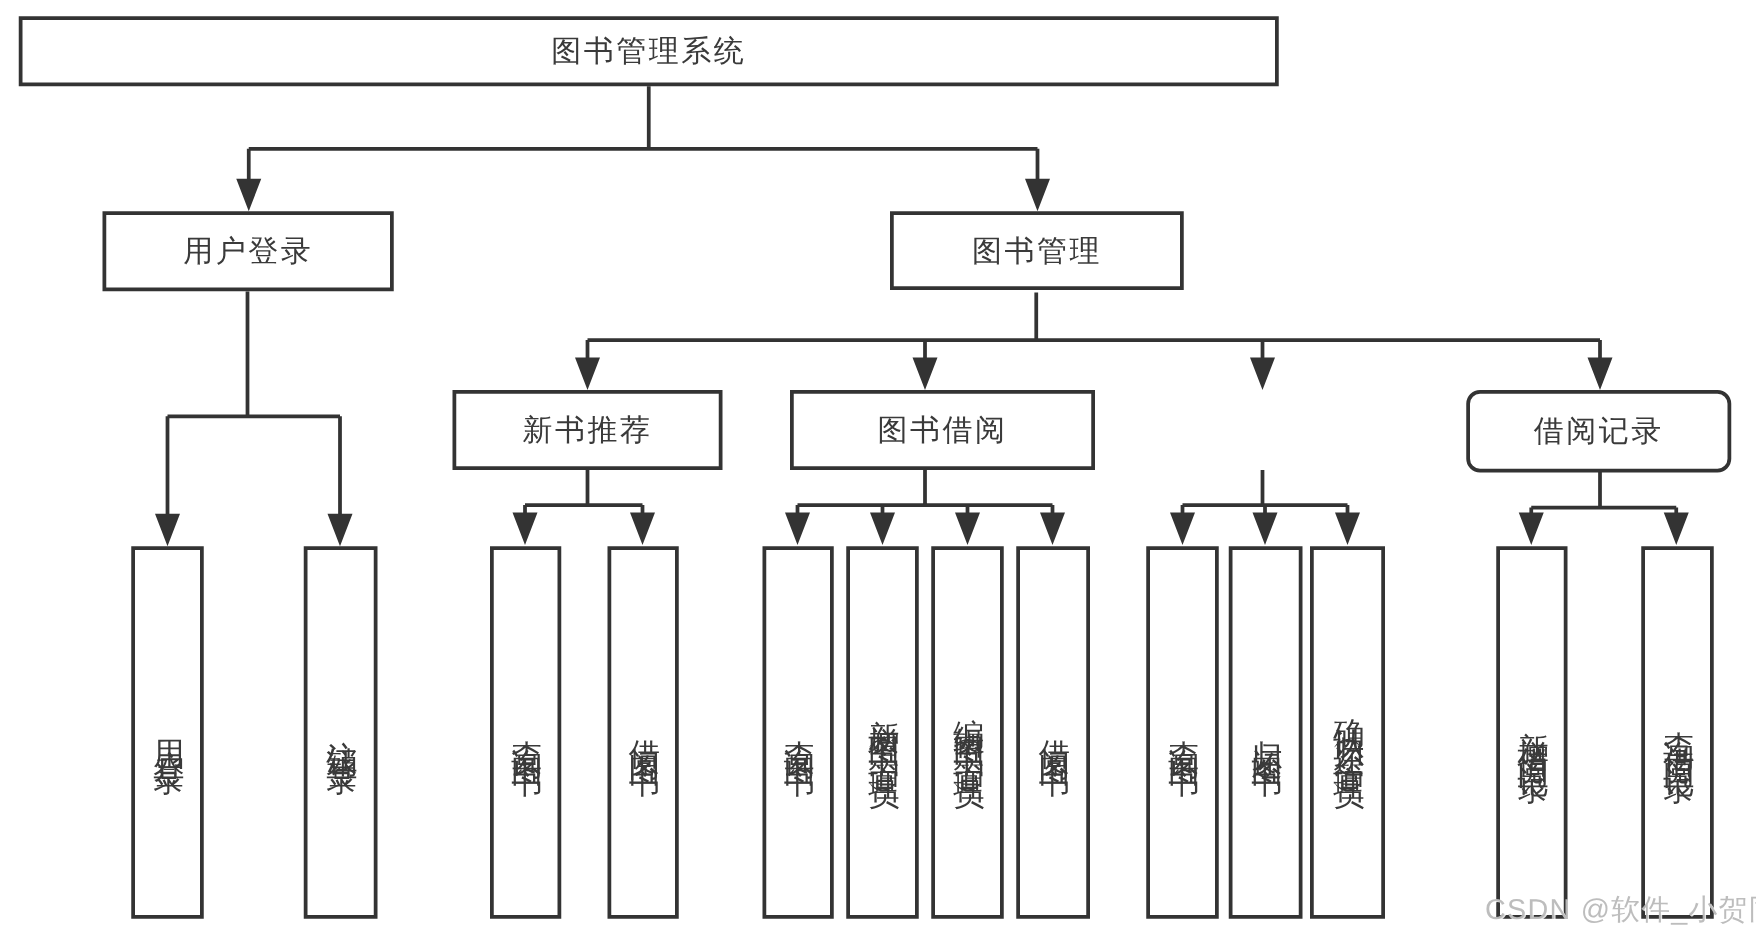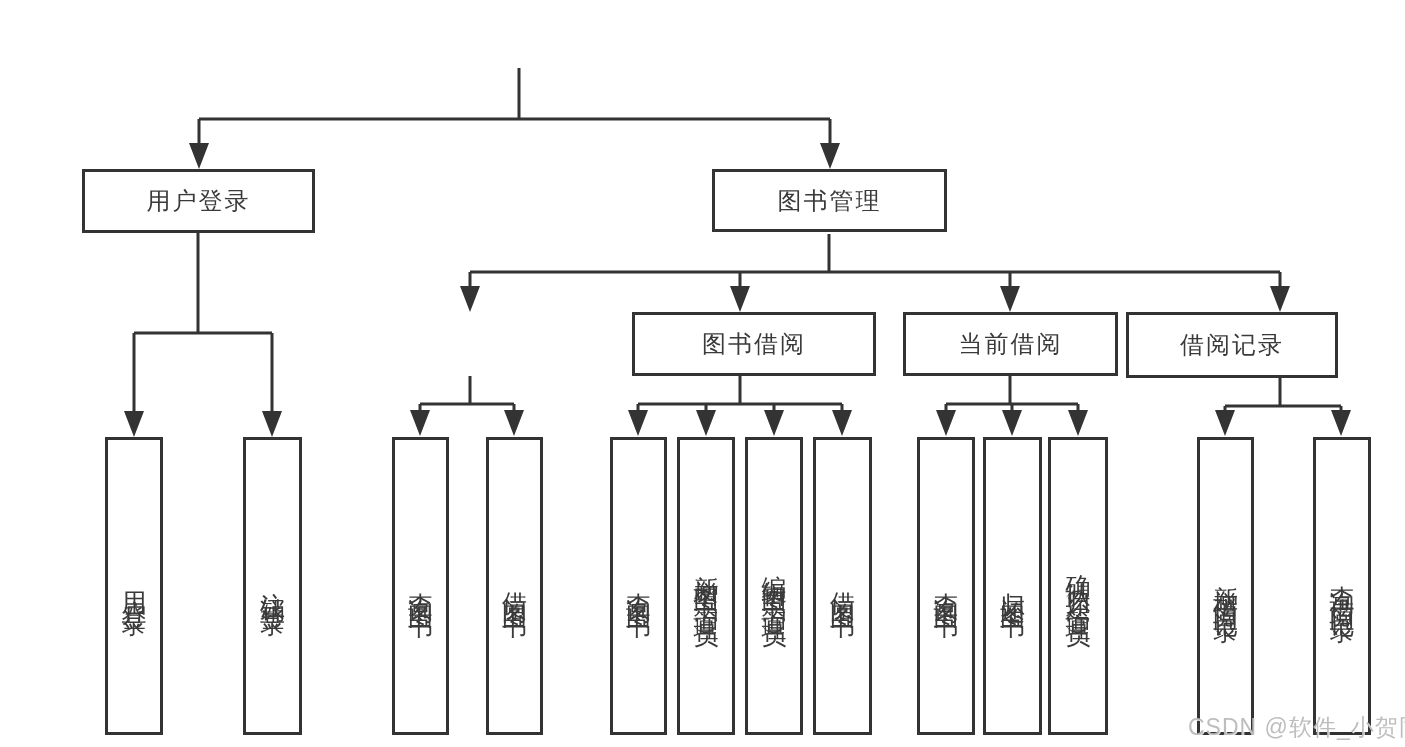--- a/index.html
+++ b/index.html
@@ -74,6 +74,7 @@
              M1215 410 H1235 L1225 436 Z M1331 410 H1351 L1341 436 Z"></path>
   </svg>
 
+  <div class="box hbox" style="left:15px; top:13px; width:1008px; height:56px;">图书管理系统</div>
 
   <div class="box hbox" style="left:82px; top:169px; width:233px; height:64px;">用户登录</div>
   <div class="box hbox" style="left:712px; top:169px; width:235px; height:63px;">图书管理</div>

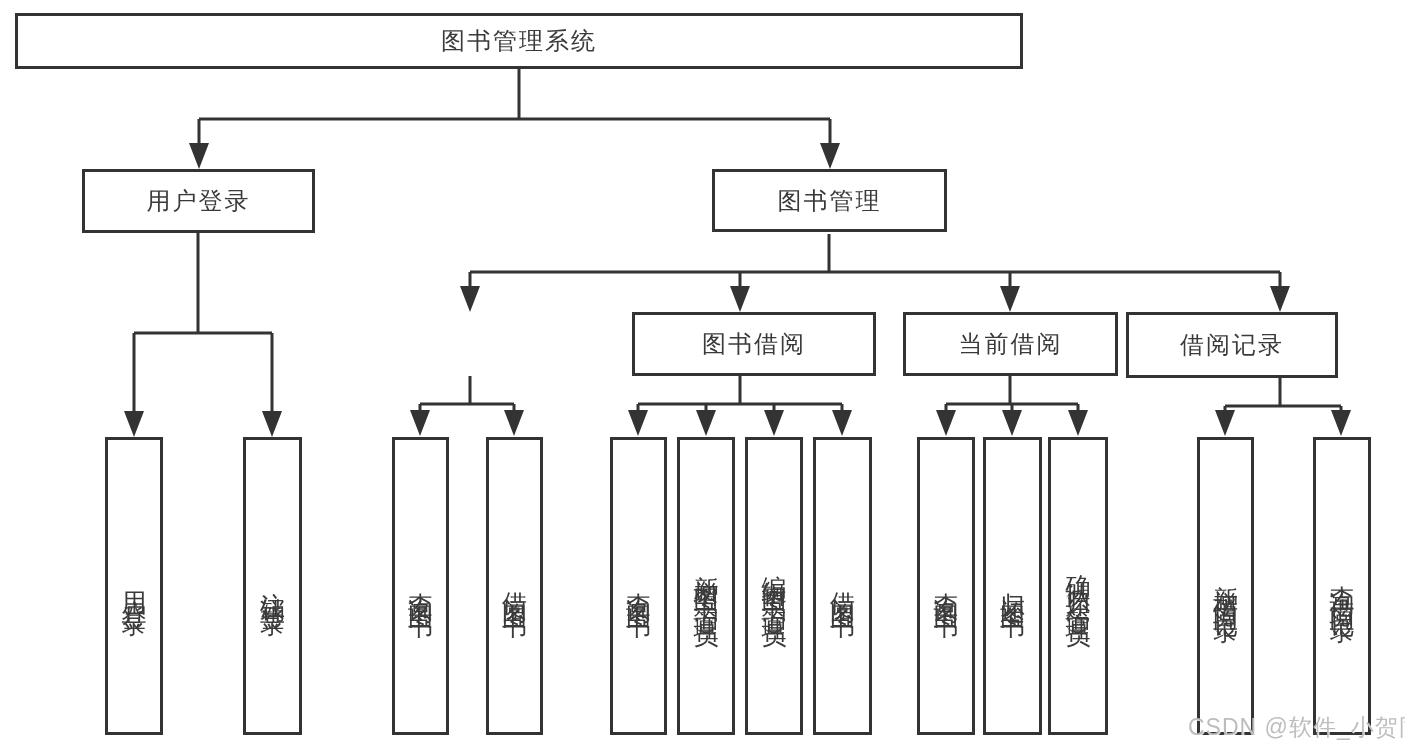--- a/index.html
+++ b/index.html
@@ -79,6 +79,7 @@
   <div class="box hbox" style="left:82px; top:169px; width:233px; height:64px;">用户登录</div>
   <div class="box hbox" style="left:712px; top:169px; width:235px; height:63px;">图书管理</div>
 
+  <div class="box hbox" style="left:362px; top:312px; width:216px; height:64px;">新书推荐</div>
   <div class="box hbox" style="left:632px; top:312px; width:244px; height:64px;">图书借阅</div>
   <div class="box hbox" style="left:903px; top:312px; width:215px; height:64px;">当前借阅</div>
   <div class="box hbox" style="left:1126px; top:312px; width:212px; height:66px;">借阅记录</div>

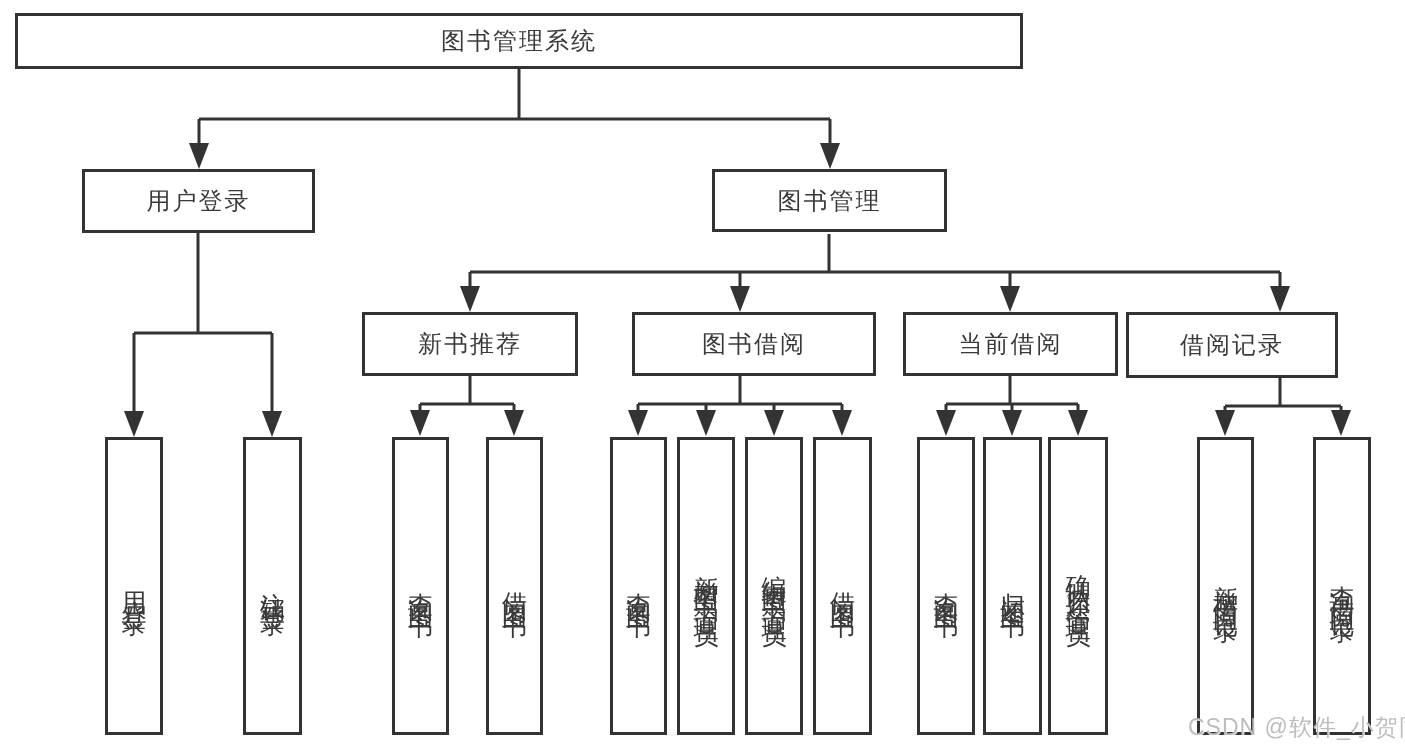--- a/index.html
+++ b/index.html
@@ -81,7 +81,6 @@
 
   <div class="box hbox" style="left:362px; top:312px; width:216px; height:64px;">新书推荐</div>
   <div class="box hbox" style="left:632px; top:312px; width:244px; height:64px;">图书借阅</div>
-  <div class="box hbox" style="left:903px; top:312px; width:215px; height:64px;">当前借阅</div>
   <div class="box hbox" style="left:1126px; top:312px; width:212px; height:66px;">借阅记录</div>
 
   <div class="box vbox" style="left:105px; top:437px; width:58px; height:298px;">用户登录</div>

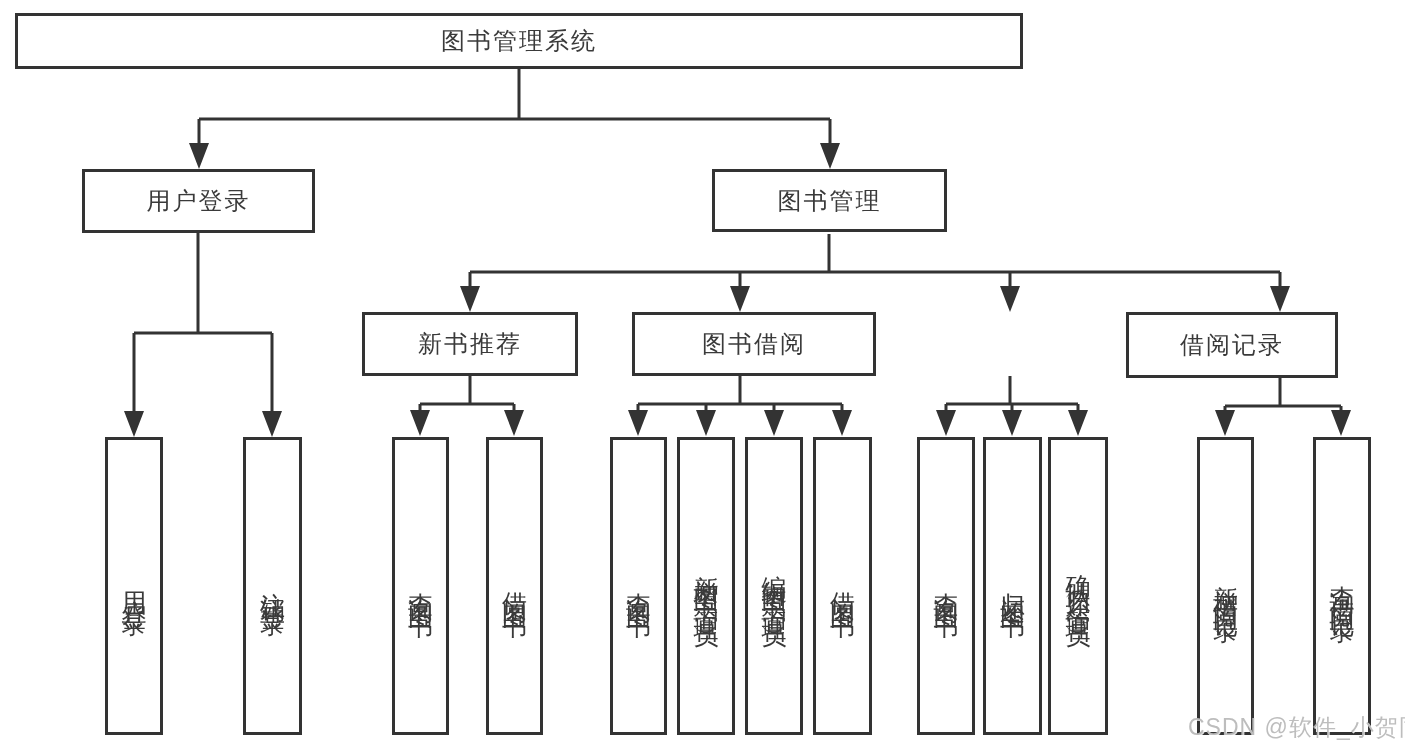--- a/index.html
+++ b/index.html
@@ -81,7 +81,7 @@
 
   <div class="box hbox" style="left:362px; top:312px; width:216px; height:64px;">新书推荐</div>
   <div class="box hbox" style="left:632px; top:312px; width:244px; height:64px;">图书借阅</div>
-  <div class="box hbox" style="left:1126px; top:312px; width:212px; height:66px;">借阅记录</div>
+  <div class="box hbox" style="left:1173px; top:312px; width:212px; height:66px;border-radius:11px;">借阅记录</div>
 
   <div class="box vbox" style="left:105px; top:437px; width:58px; height:298px;">用户登录</div>
   <div class="box vbox" style="left:243px; top:437px; width:59px; height:298px;">注销登录</div>

